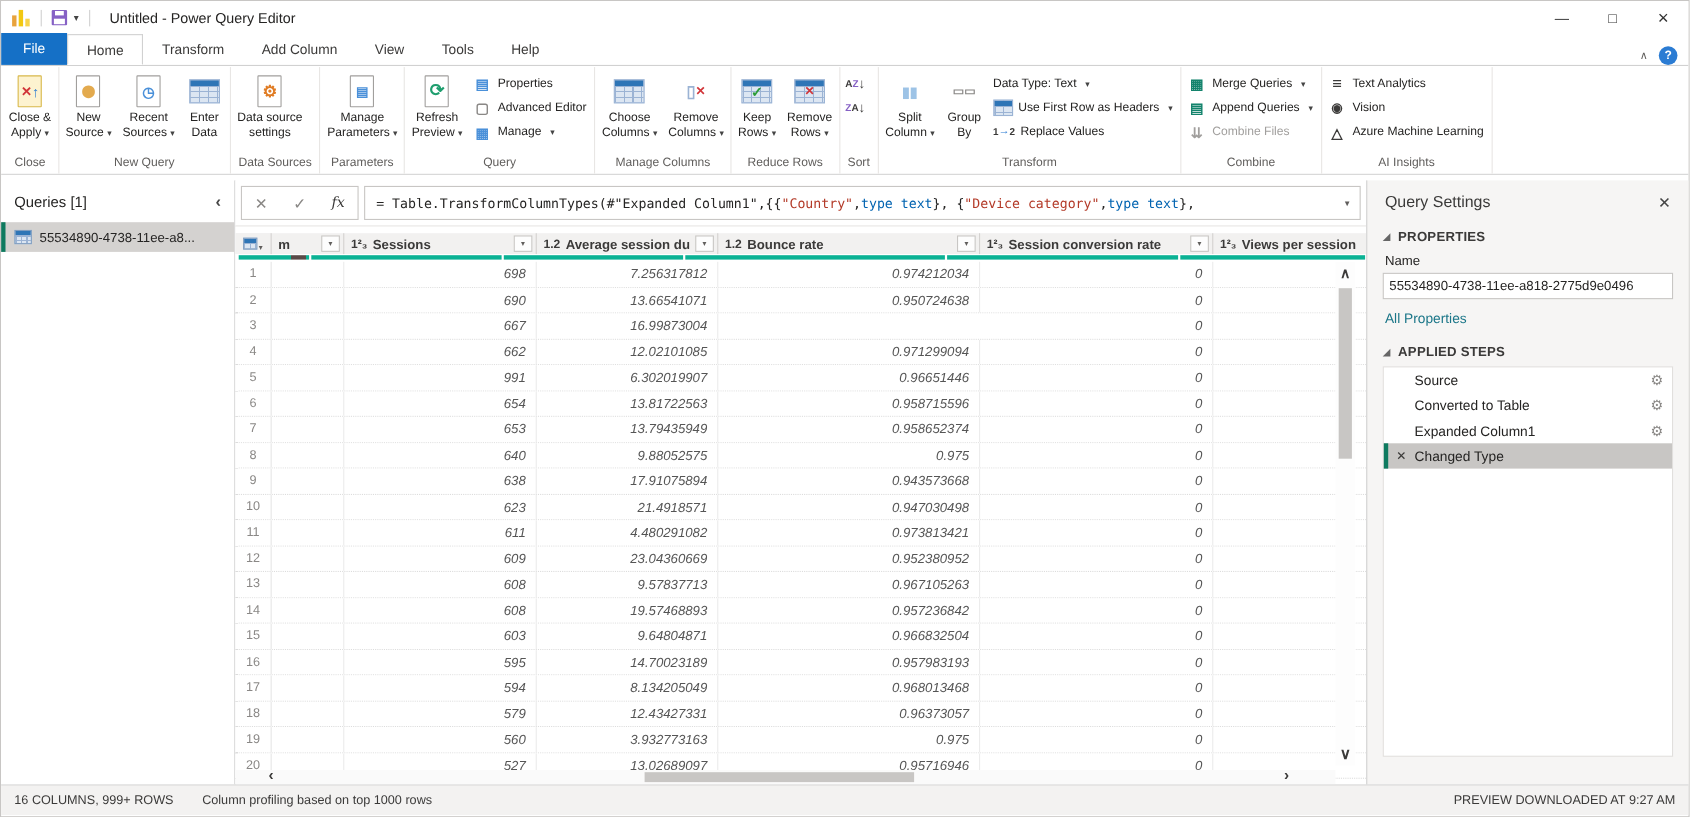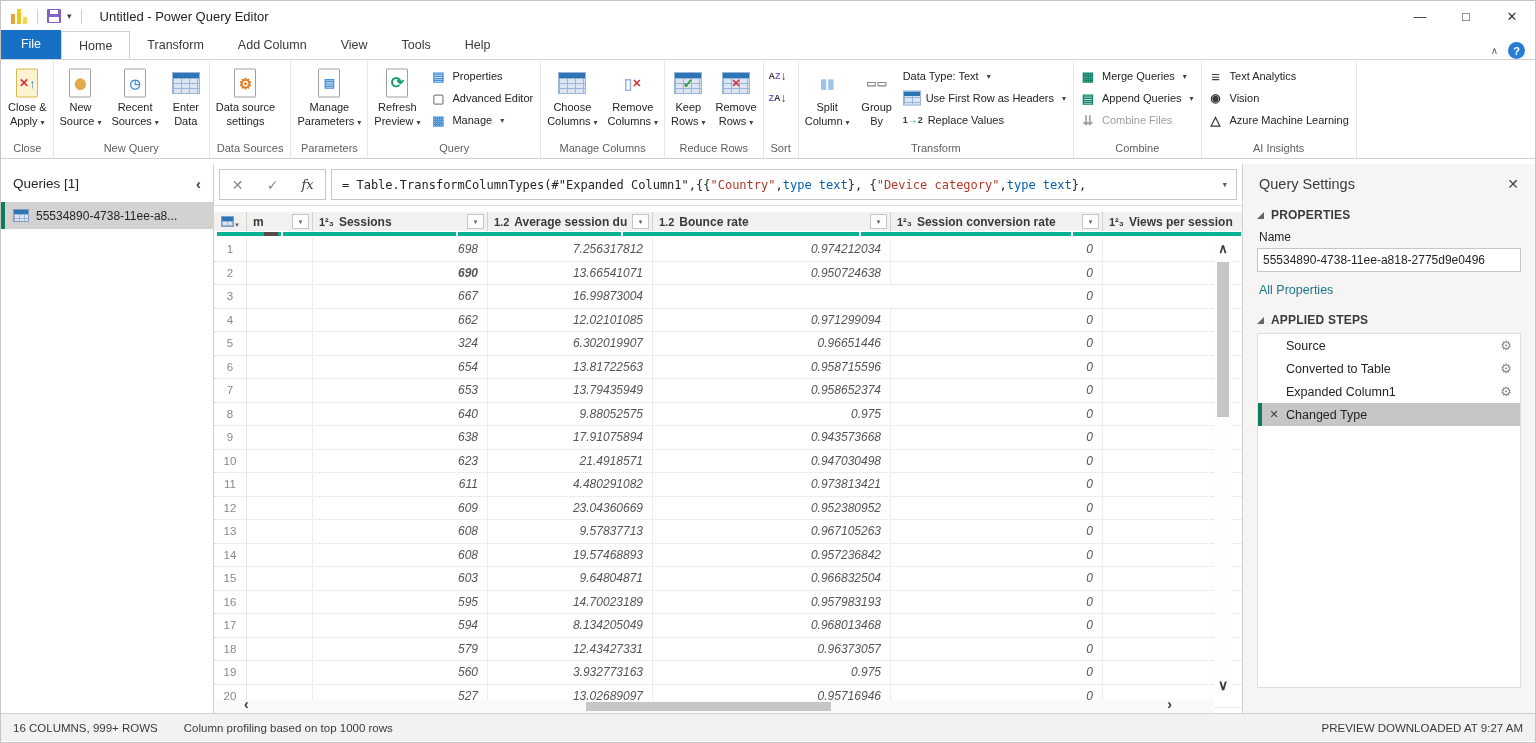--- a/index.html
+++ b/index.html
@@ -511,7 +511,7 @@
           <div class="trow">
             <div class="idx">2</div>
             <div class="cell" style="width: 66px; min-width: 66px;"></div>
-            <div class="cell" style="width: 175px; min-width: 175px; font-weight: bold;">690</div>
+            <div class="cell" style="width: 175px; min-width: 175px;">690</div>
             <div class="cell" style="width: 165px; min-width: 165px;">13.66541071</div>
             <div class="cell" style="width: 238px; min-width: 238px;">0.950724638</div>
             <div class="cell" style="width: 212px; min-width: 212px;">0</div>

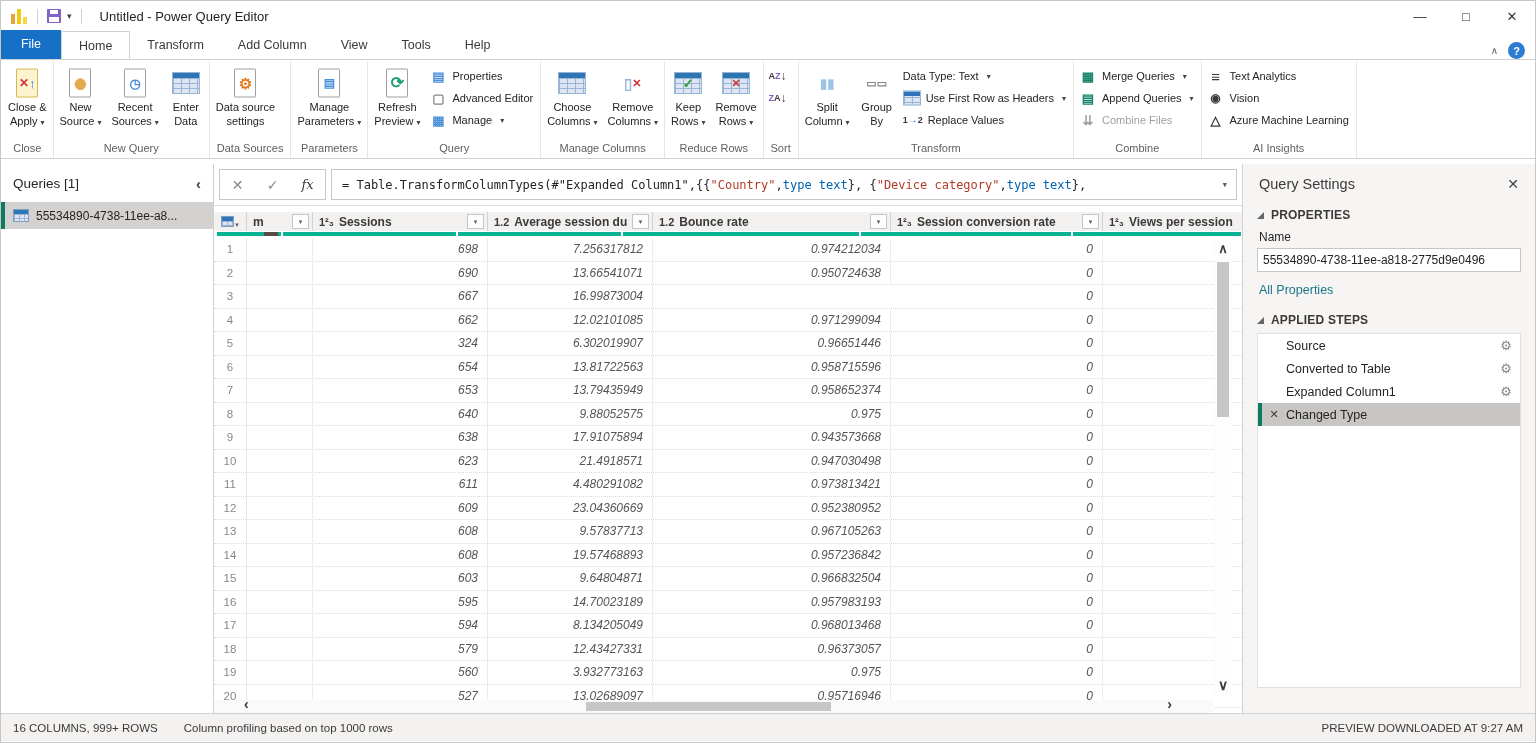--- a/index.html
+++ b/index.html
@@ -538,7 +538,7 @@
           <div class="trow">
             <div class="idx">5</div>
             <div class="cell" style="width: 66px; min-width: 66px;"></div>
-            <div class="cell" style="width: 175px; min-width: 175px;">324</div>
+            <div class="cell" style="width: 175px; min-width: 175px;">991</div>
             <div class="cell" style="width: 165px; min-width: 165px;">6.302019907</div>
             <div class="cell" style="width: 238px; min-width: 238px;">0.96651446</div>
             <div class="cell" style="width: 212px; min-width: 212px;">0</div>

